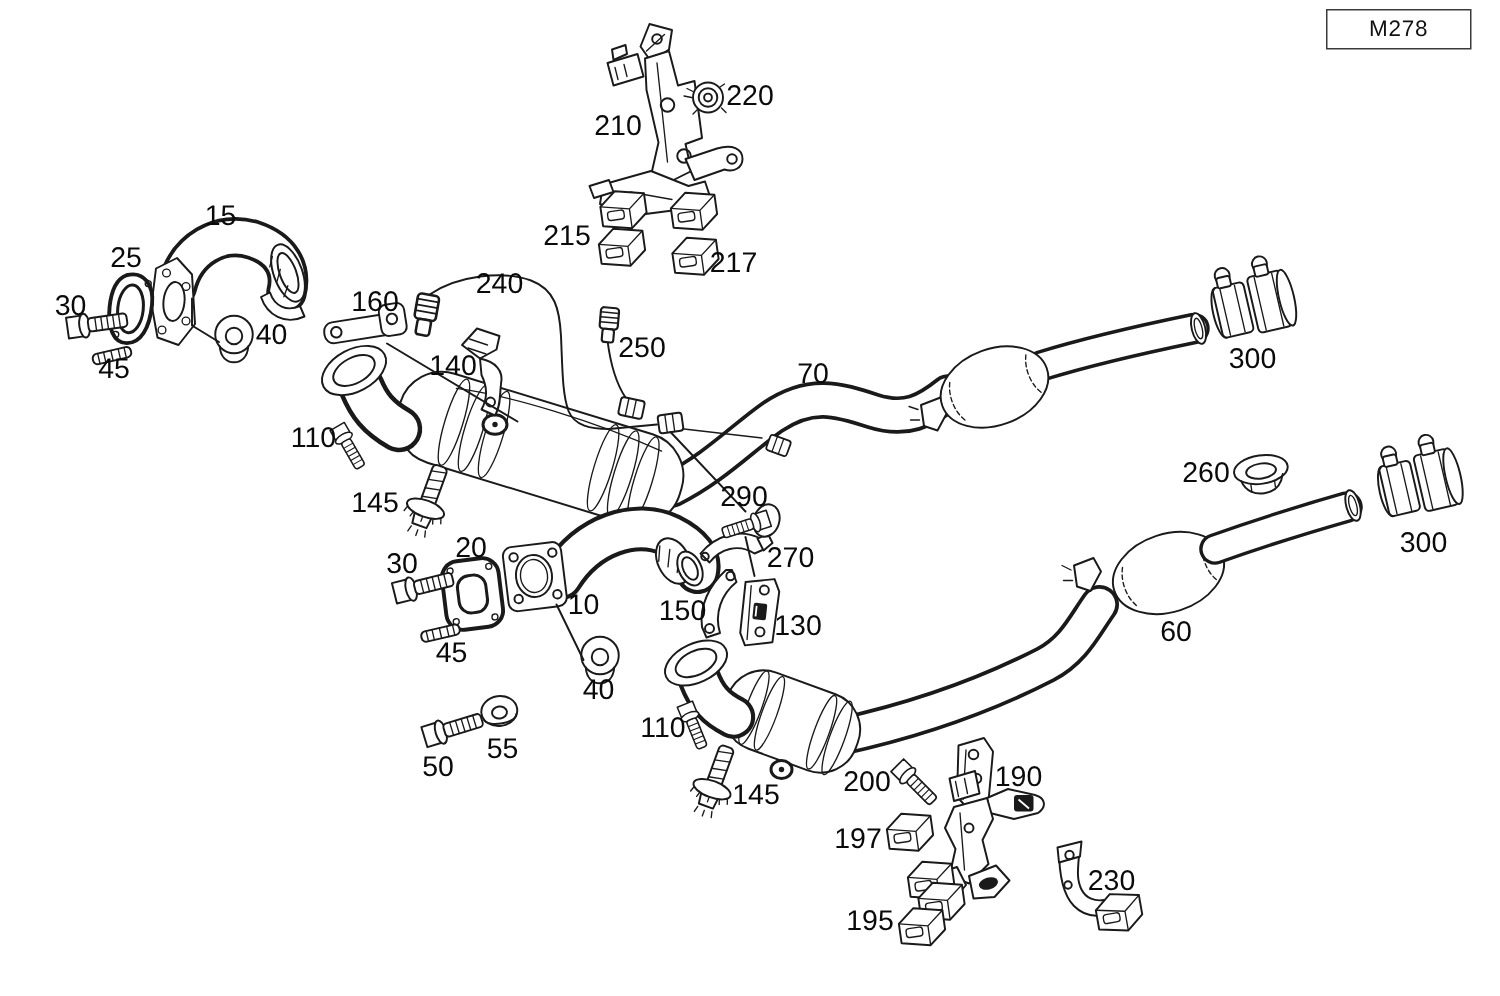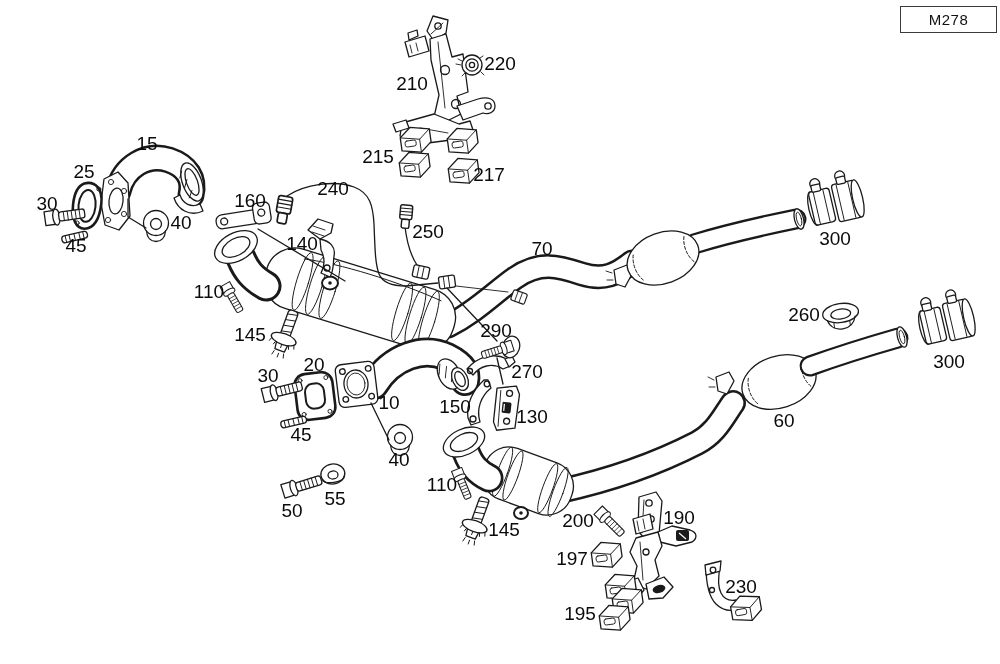--- a/index.html
+++ b/index.html
@@ -5,7 +5,7 @@
   html,body { margin:0; padding:0; background:#fff; }
   .stage { position:relative; width:1000px; height:664px; background:#ffffff; overflow:hidden;
            font-family:"Liberation Sans", sans-serif; }
-  .code-box { position:absolute; top:6px; right:3px; width:95px; height:25px;
+  .code-box { position:absolute; top:6px; right:19px; width:95px; height:25px;
               border:1.5px solid #3a3a3a; background:#fff; display:flex; align-items:center;
               justify-content:center; font-size:15px; color:#111; letter-spacing:.5px; }
   svg { position:absolute; left:0; top:0; }

